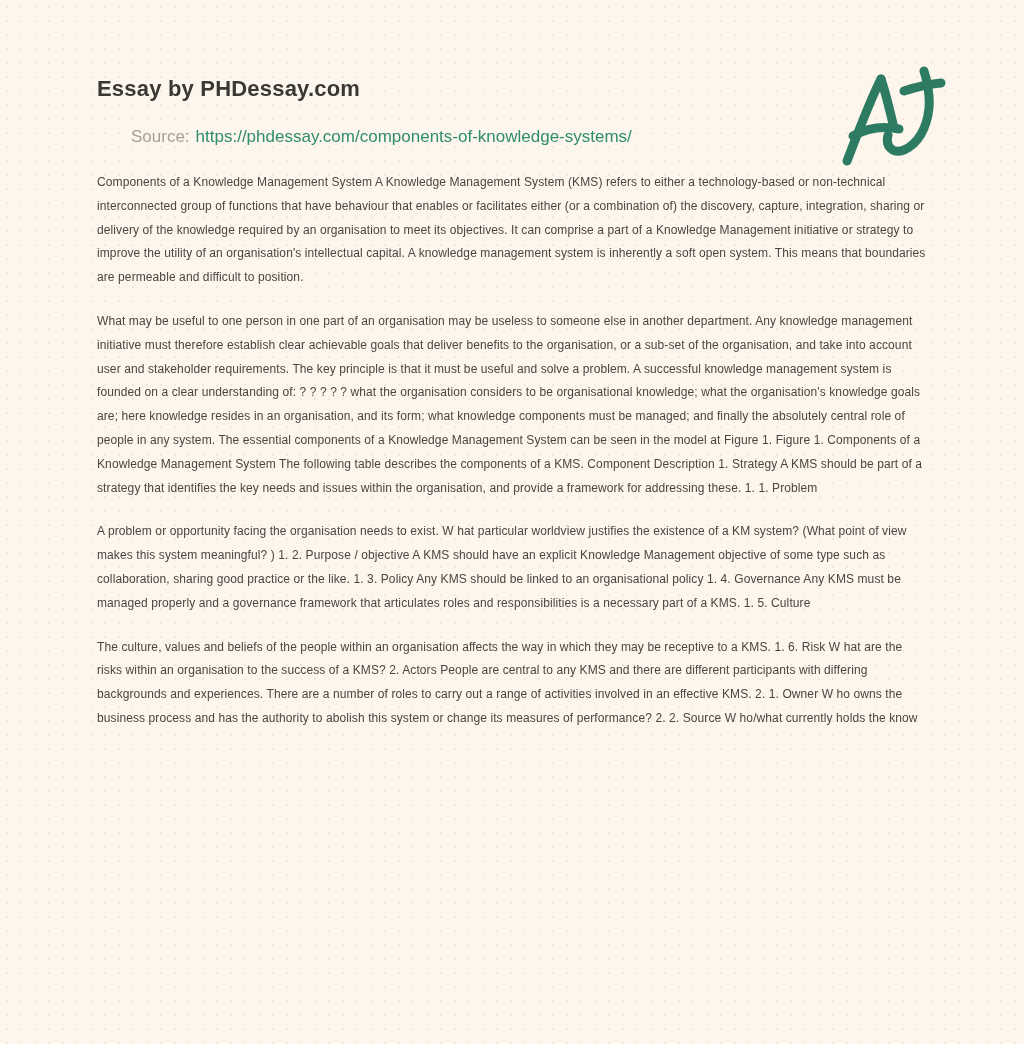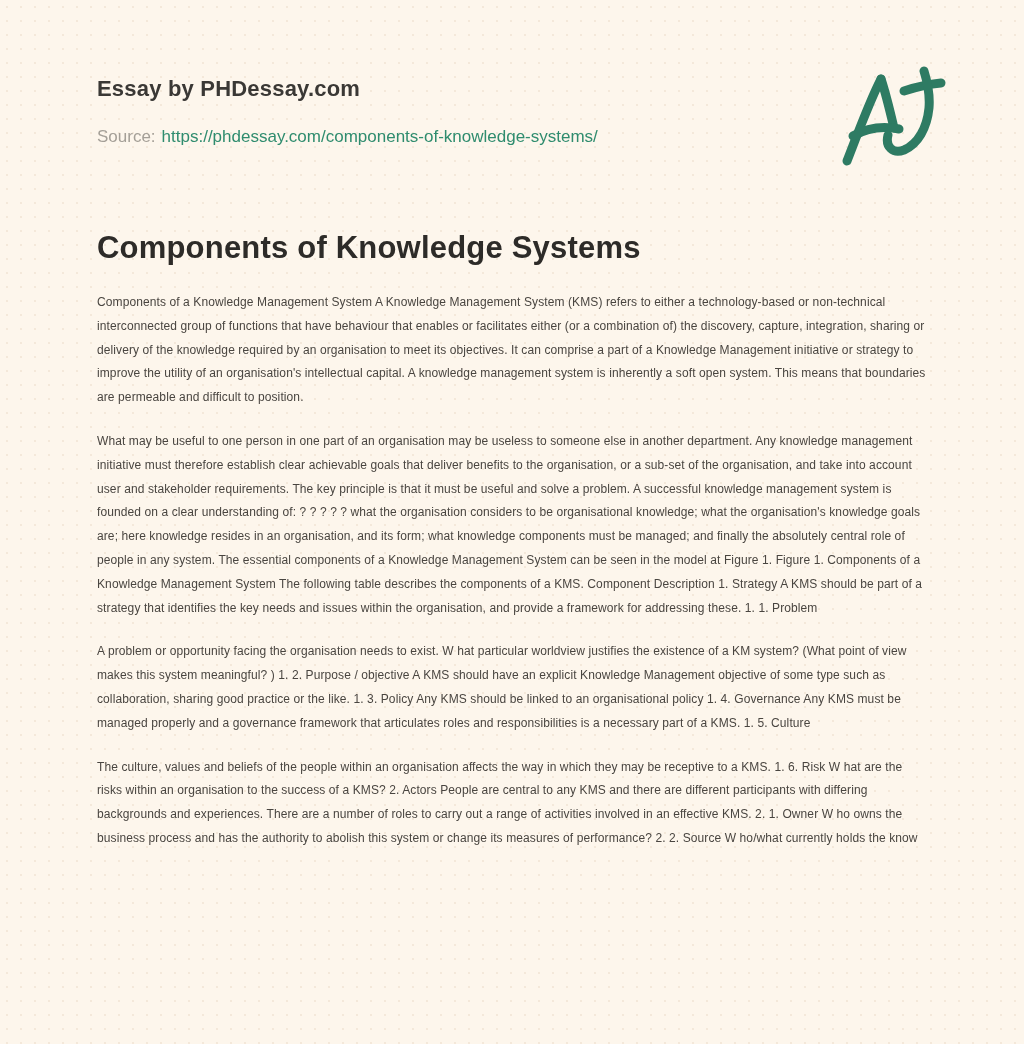--- a/index.html
+++ b/index.html
@@ -34,6 +34,7 @@
     margin-top: 25px;
     font-size: 17px;
     line-height: 20px;
+    margin-left: 34px;
   }
   .source-label {
     color: #a49f97;

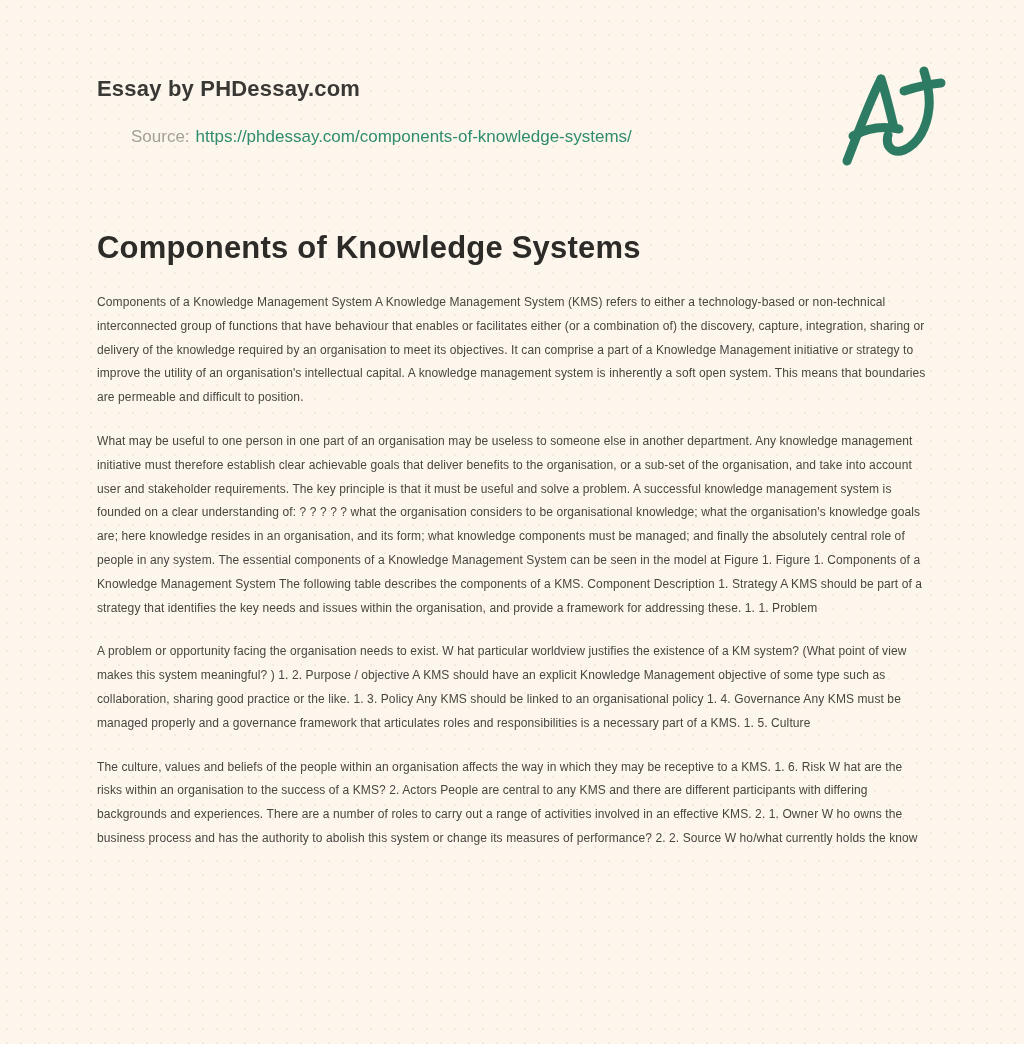--- a/index.html
+++ b/index.html
@@ -102,7 +102,6 @@
       </svg>
     </div>
 
-    <h1 class="essay-title">Components of Knowledge Systems</h1>
 
     <div class="essay-body">
       <p>Components of a Knowledge Management System A Knowledge Management System (KMS) refers to either a technology-based or non-technical interconnected group of functions that have behaviour that enables or facilitates either (or a combination of) the discovery, capture, integration, sharing or delivery of the knowledge required by an organisation to meet its objectives. It can comprise a part of a Knowledge Management initiative or strategy to improve the utility of an organisation's intellectual capital. A knowledge management system is inherently a soft open system. This means that boundaries are permeable and difficult to position.</p>

